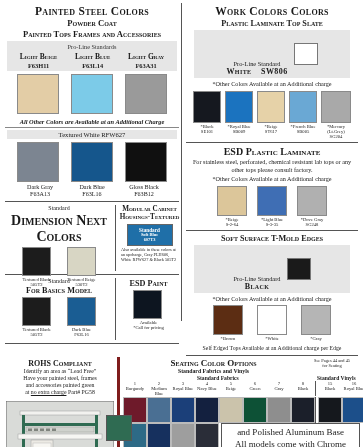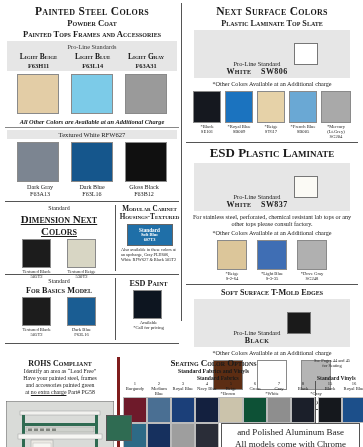--- a/index.html
+++ b/index.html
@@ -224,7 +224,7 @@
 
     <div class="colR">
 
-      <div class="h1">Next Surface Colors</div>
+      <div class="h1">Work Colors Colors</div>
 
       <div class="h2" style="font-size:8.2px;">Plastic Laminate Top Slate</div>
 

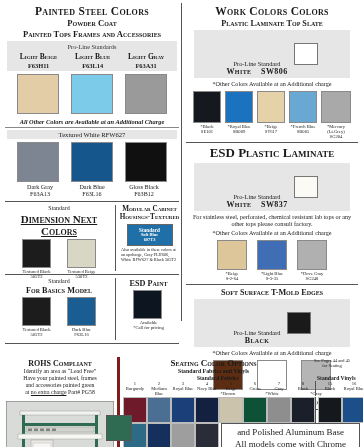--- a/index.html
+++ b/index.html
@@ -272,7 +272,7 @@
 
       <hr class="hr">
 
-      <div class="h2" style="font-size:13px;">ESD Plastic Laminate</div>
+      <div class="h2" style="font-size:10px;">ESD Plastic Laminate</div>
 
       <div class="prolinebox">
         <div class="txt">

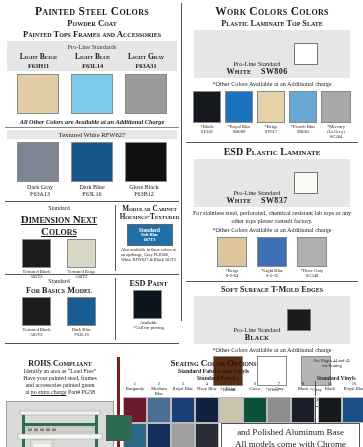--- a/index.html
+++ b/index.html
@@ -274,17 +274,6 @@
 
       <div class="h2" style="font-size:10px;">ESD Plastic Laminate</div>
 
-      <div class="prolinebox">
-        <div class="txt">
-          <div class="l1">Pro-Line Standard</div>
-          <div class="l2">
-            <span>White</span>
-            &nbsp;&nbsp;
-            <span>SW837</span>
-          </div>
-        </div>
-        <div class="chip" style="background:#fbfaf5"></div>
-      </div>
 
       <div class="note" style="padding:0 6px;">For stainless steel, perforated, chemical resistant lab tops or any other tops please consult factory.</div>
       <div class="note" style="margin-top:2px;">*Other Colors Available at an Additional charge</div>

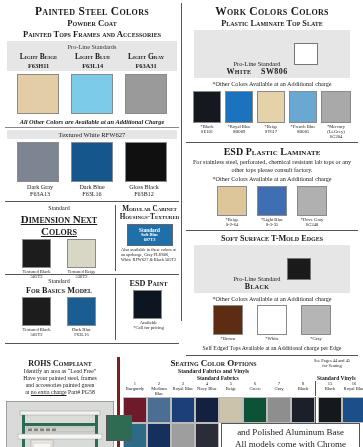--- a/index.html
+++ b/index.html
@@ -164,7 +164,7 @@
       <div class="prow" style="height:66px;">
         <div class="pcell" style="width:112px;flex:none;">
           <div class="tiny" style="font-size:6px;">Standard</div>
-          <div class="h3" style="font-size:11px;text-decoration:underline;">Dimension Next Colors</div>
+          <div class="h3" style="font-size:14px;">Dimension Next Colors</div>
           <div style="display:flex;justify-content:center;gap:16px;margin-top:2px;">
             <div>
               <div class="swsm" style="background:#1c1c1c"></div>

